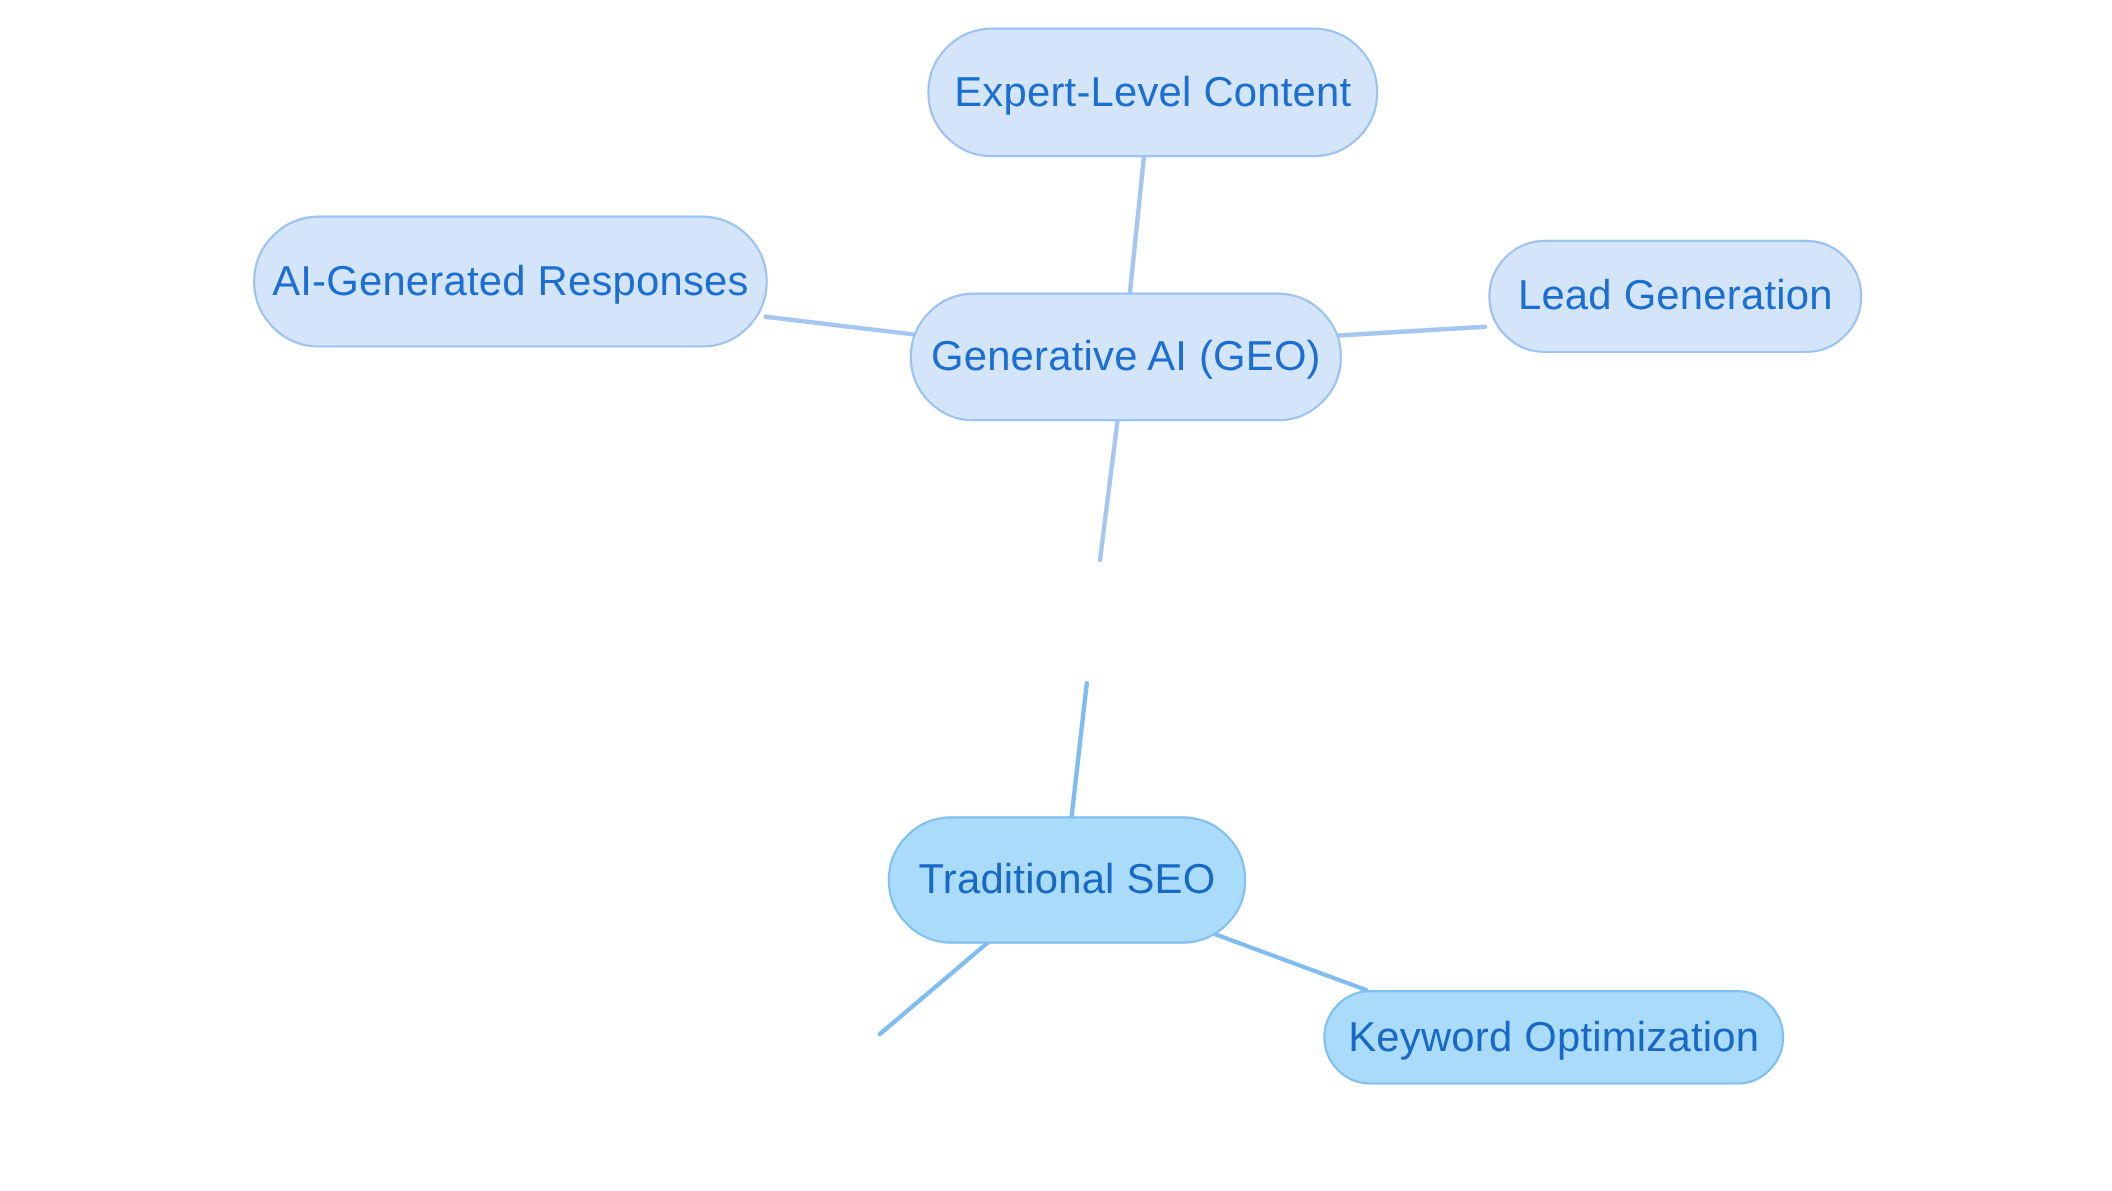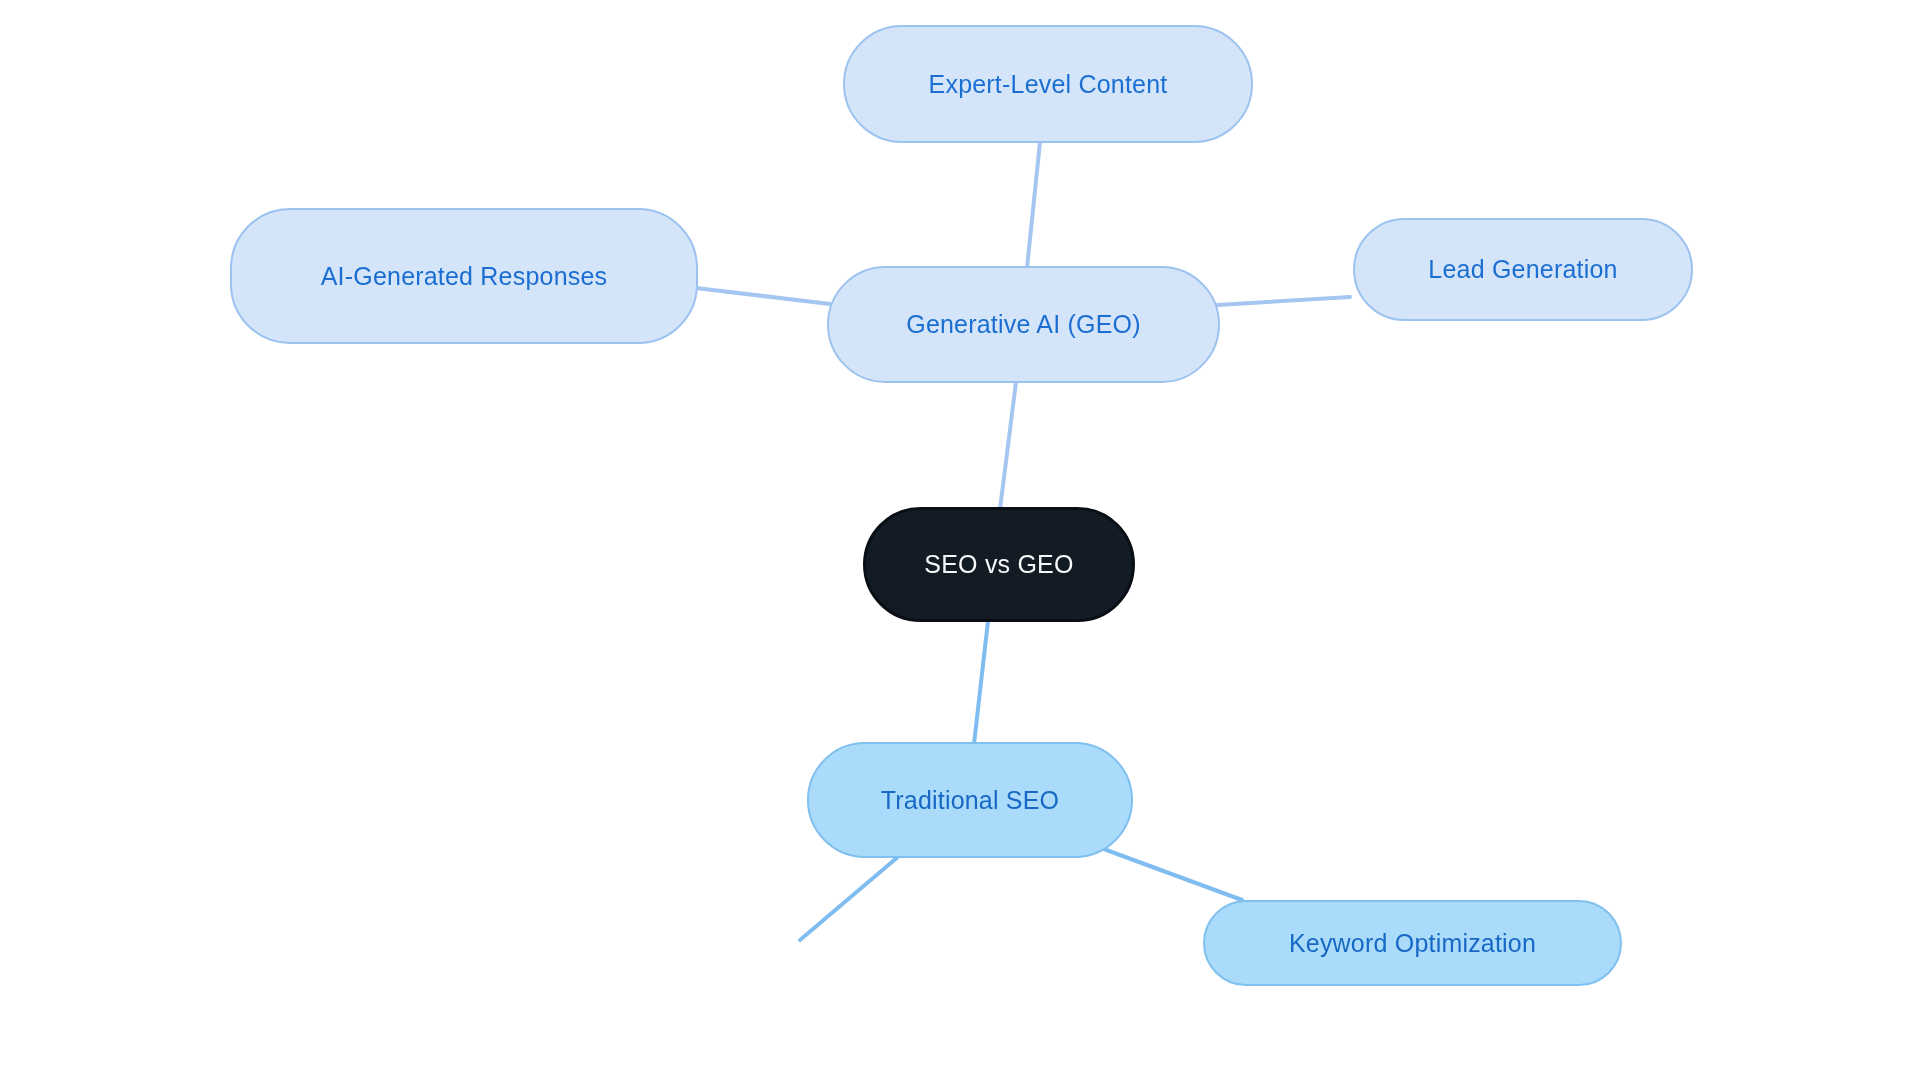--- a/index.html
+++ b/index.html
@@ -35,7 +35,7 @@
     justify-content: center;
     text-align: center;
     border-radius: 60px;
-    font-size: 25px;
+    font-size: 38px;
     letter-spacing: 0.2px;
     white-space: nowrap;
     box-sizing: border-box;

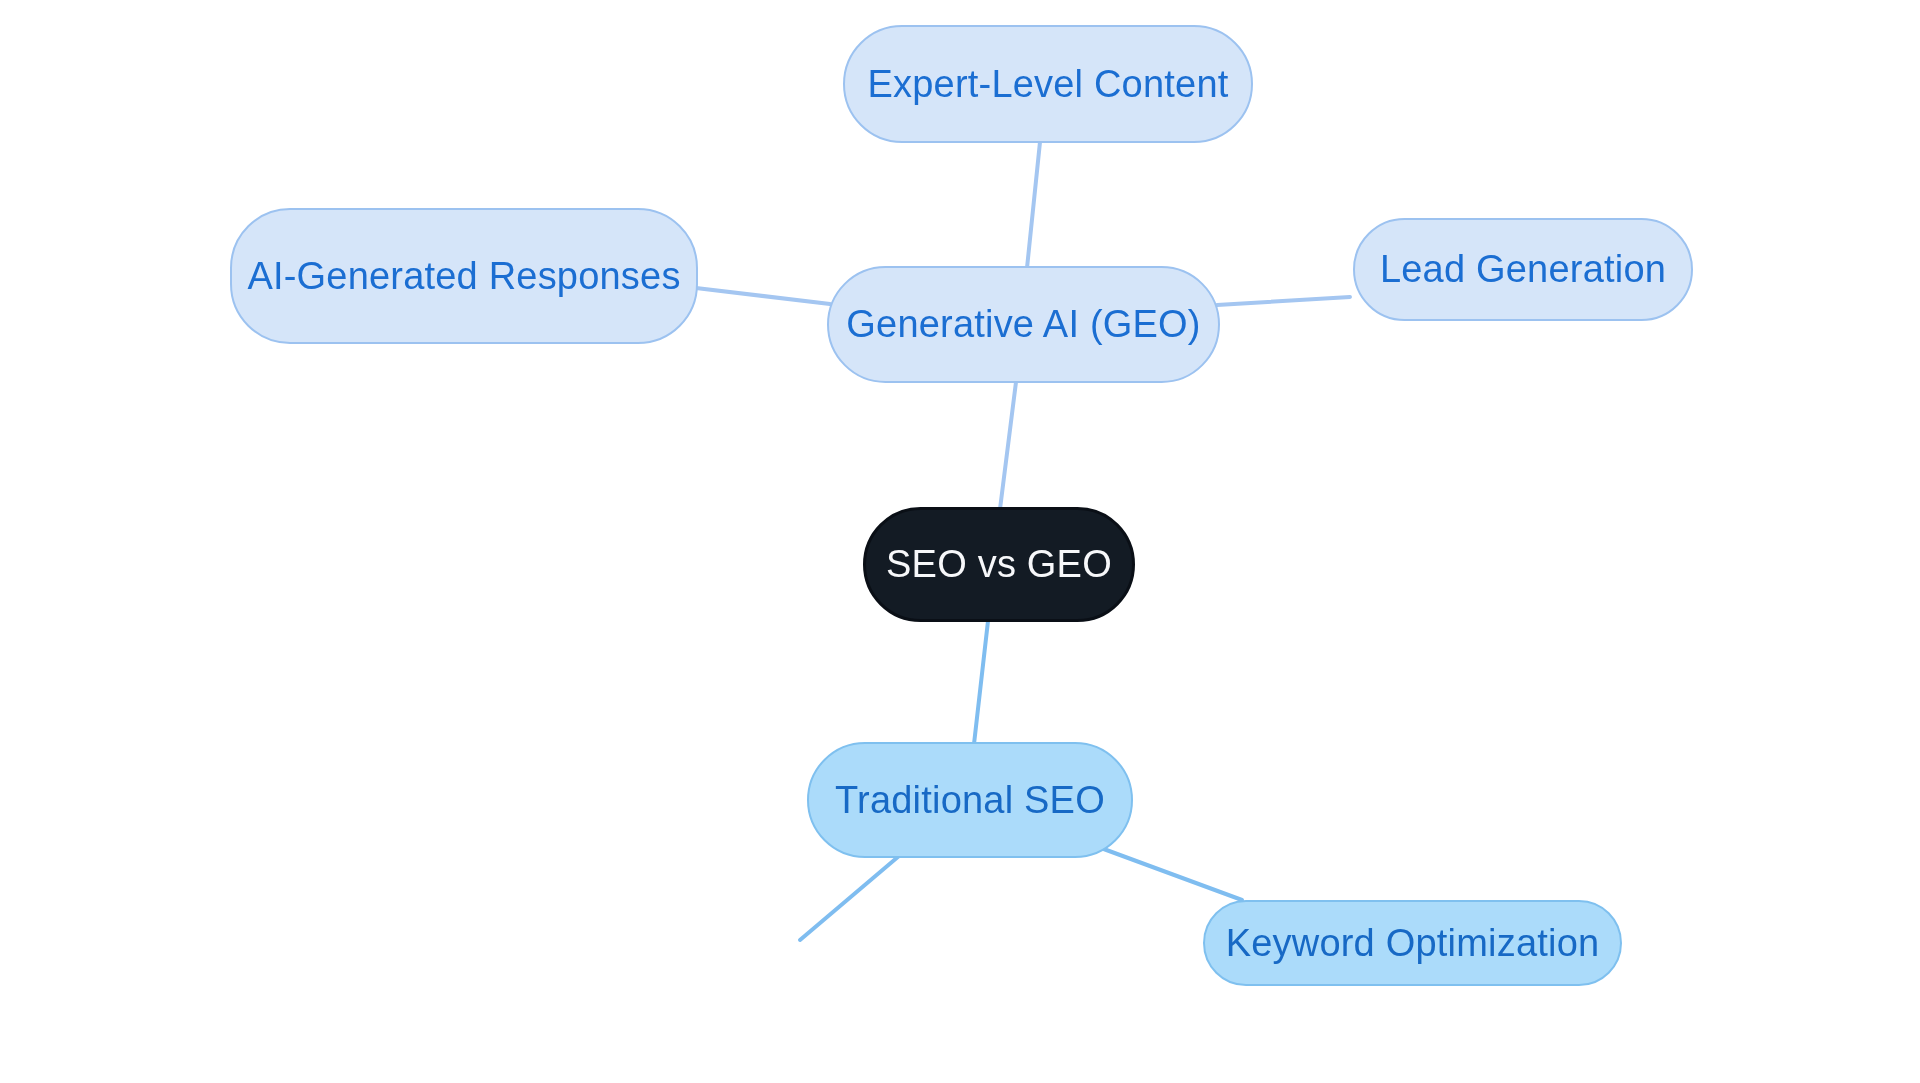--- a/index.html
+++ b/index.html
@@ -58,7 +58,7 @@
   }
   
   #node-expert      { left: 843px;  top: 25px;  width: 410px; height: 118px; }
-  #node-ai-responses{ left: 230px;  top: 208px; width: 468px; height: 136px; }
+  #node-ai-responses{ left: 230px;  top: 196px; width: 468px; height: 120px; }
   #node-generative  { left: 827px;  top: 266px; width: 393px; height: 117px; text-align: right; }
   #node-lead        { left: 1353px; top: 218px; width: 340px; height: 103px; }
   #node-root        { left: 863px;  top: 507px; width: 272px; height: 115px; }

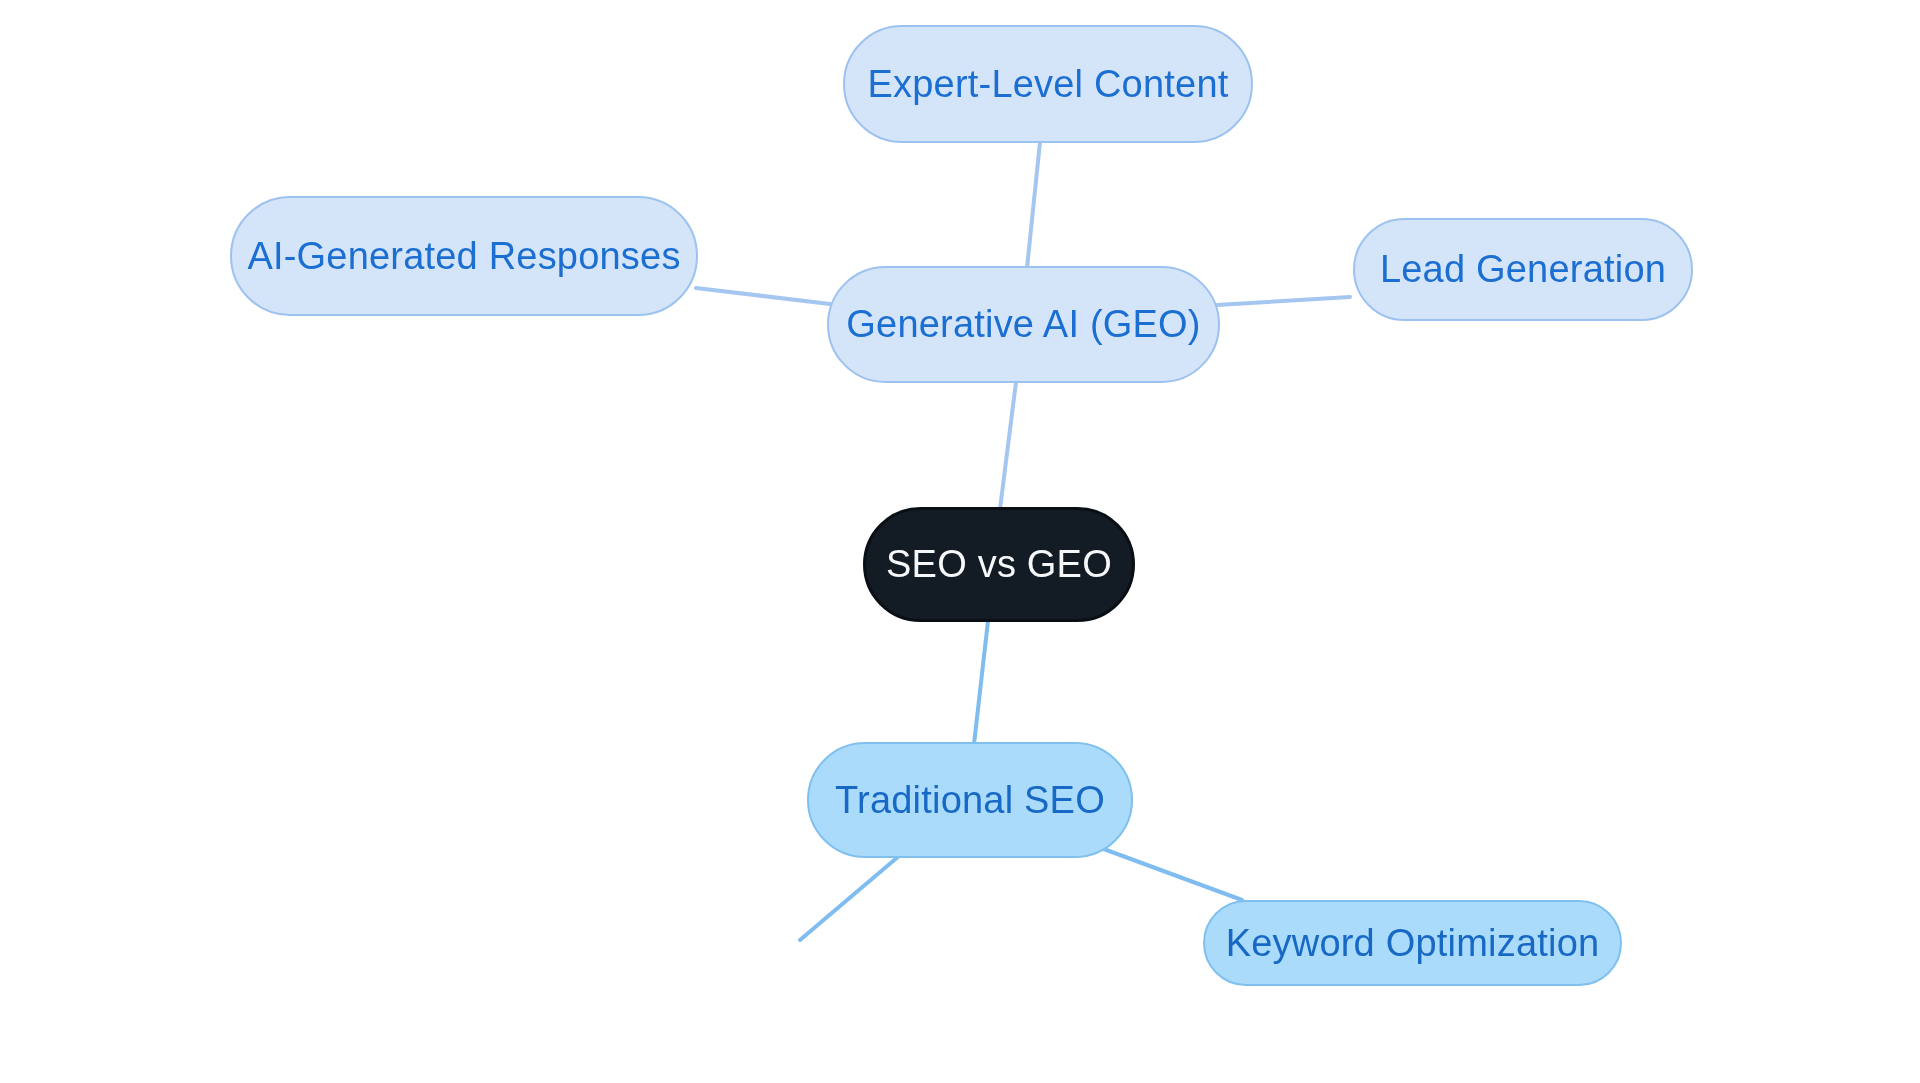--- a/index.html
+++ b/index.html
@@ -97,9 +97,6 @@
     <span>Lead Generation</span>
   </div>
 
-  <div id="node-root" class="node node-root">
-    <span>SEO vs GEO</span>
-  </div>
 
   <div id="node-traditional" class="node node-seo">
     <span>Traditional SEO</span>

